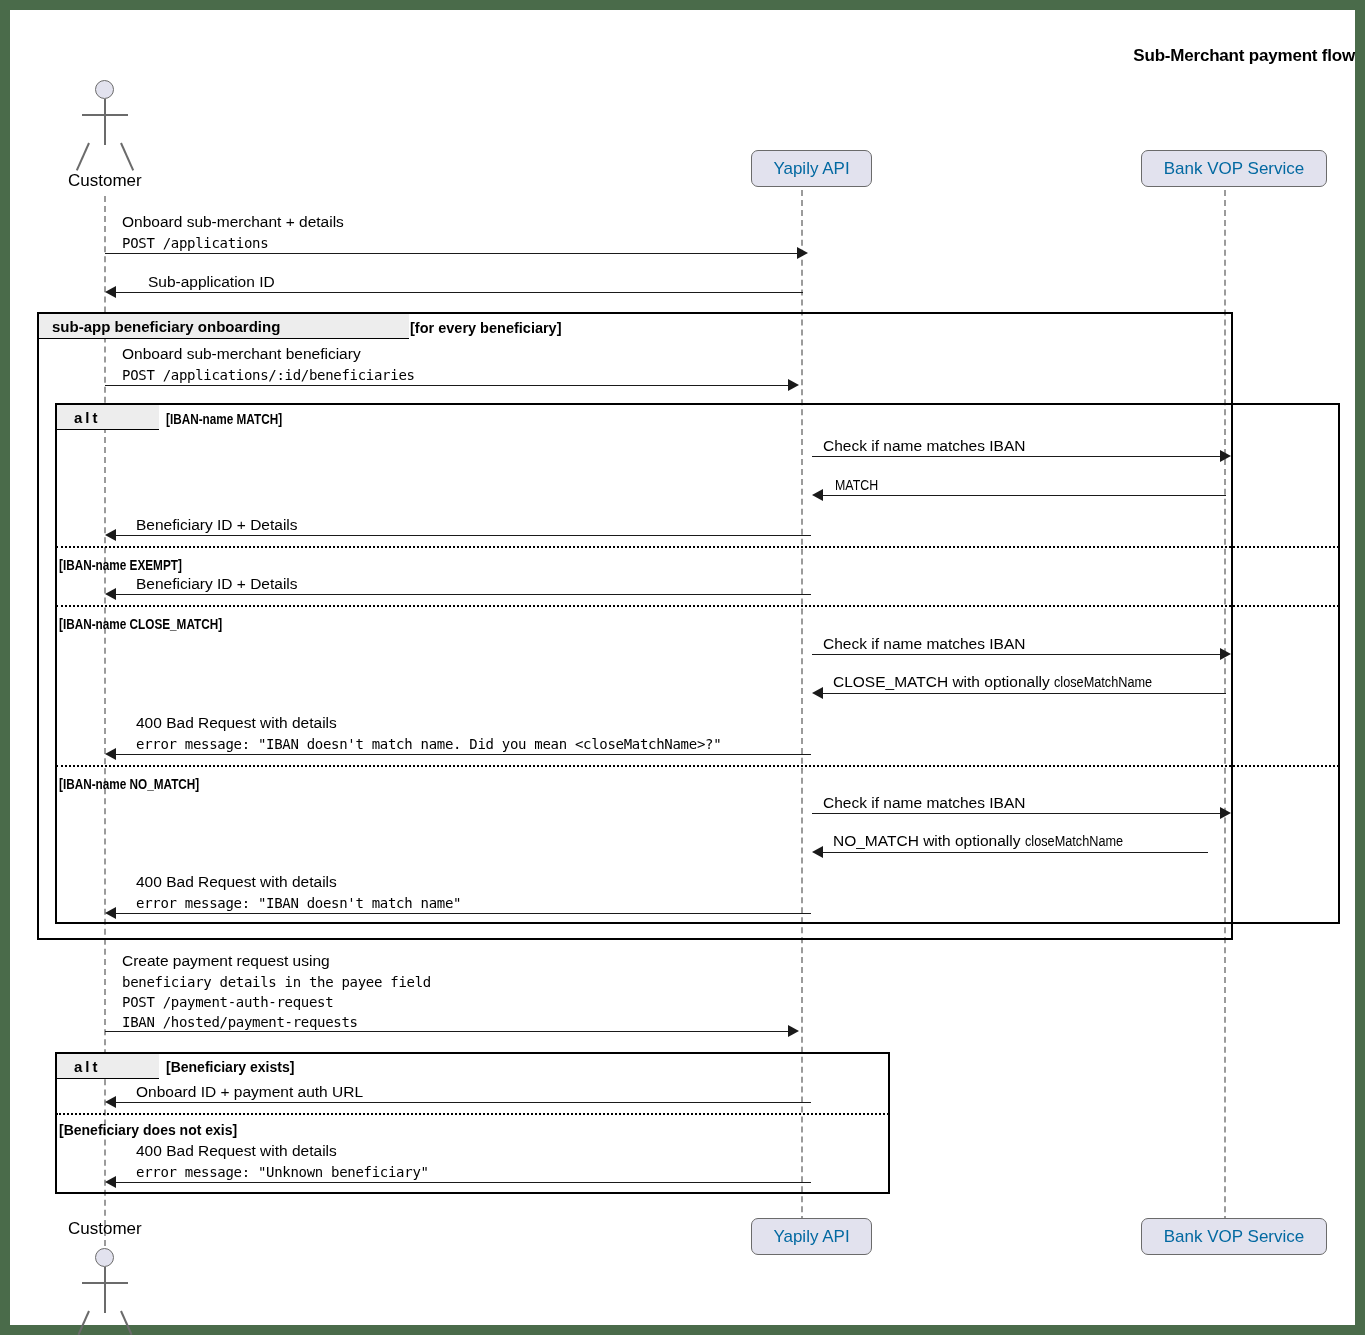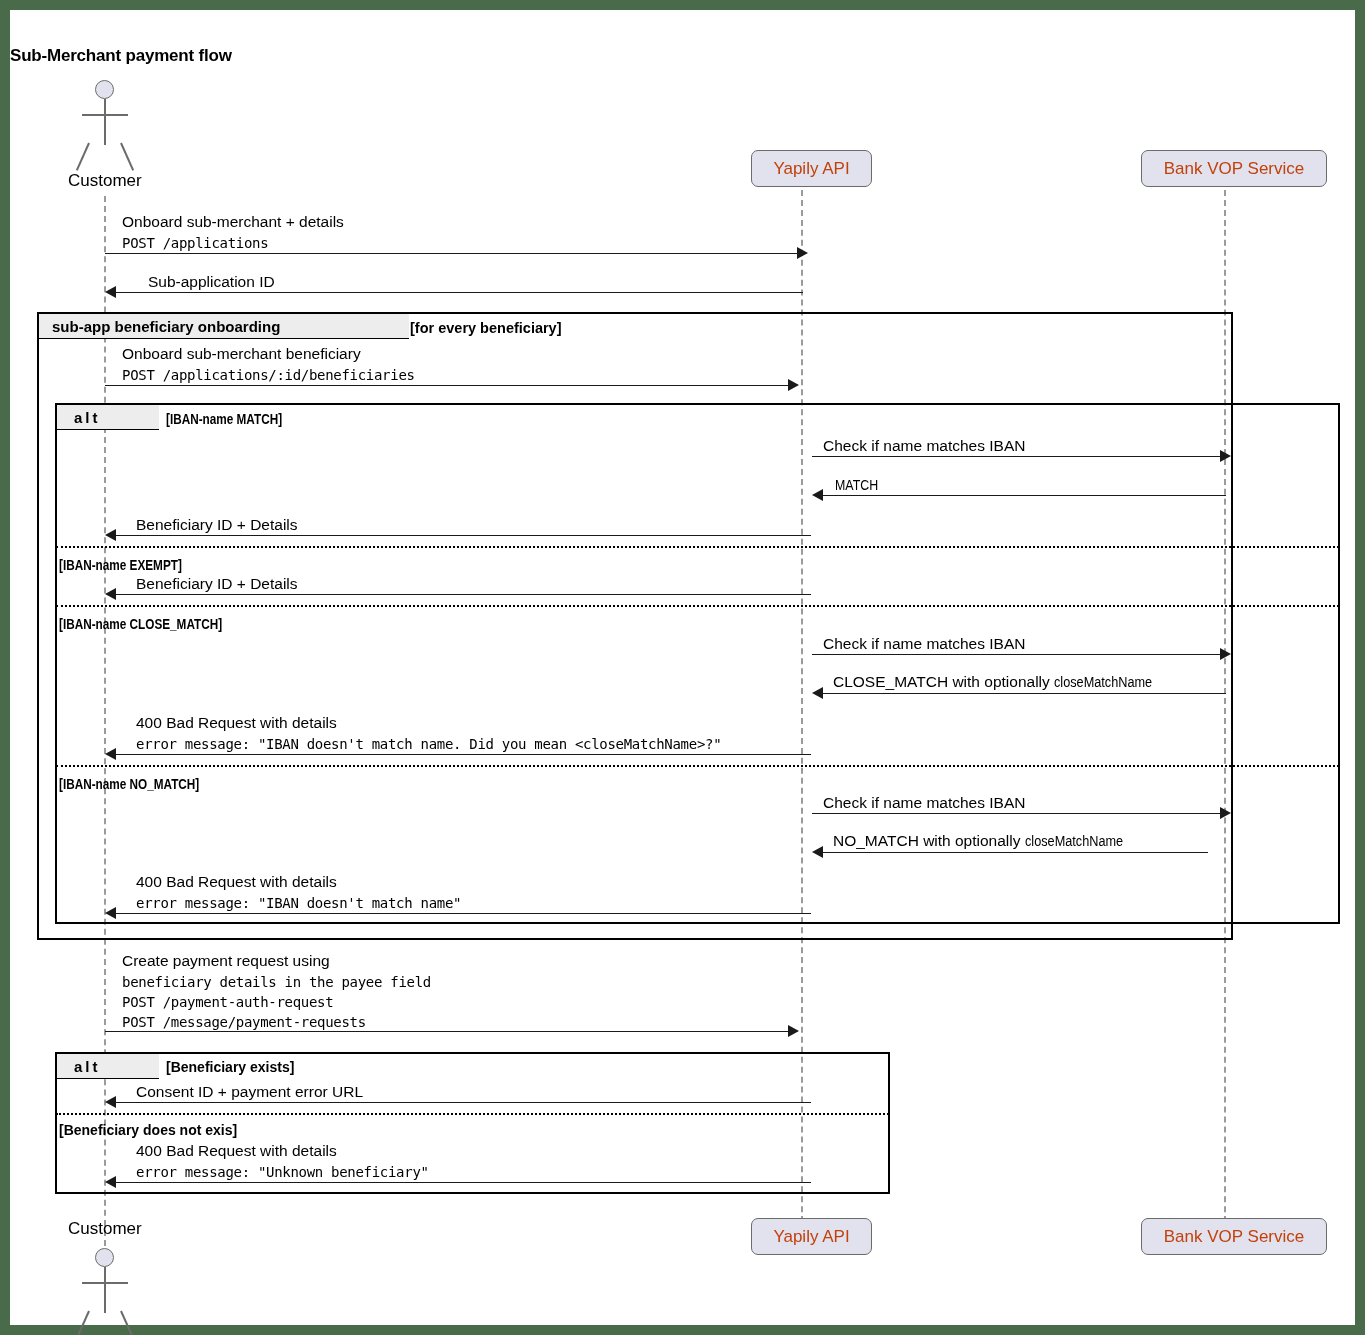--- a/index.html
+++ b/index.html
@@ -17,7 +17,7 @@
   
   #title{
     position:absolute;left:0;top:36px;width:1345px;
-    text-align:left;font-size:17px;font-weight:bold;color:#000;
+    text-align:right;font-size:17px;font-weight:bold;color:#000;
     letter-spacing:-.2px;
   }
   

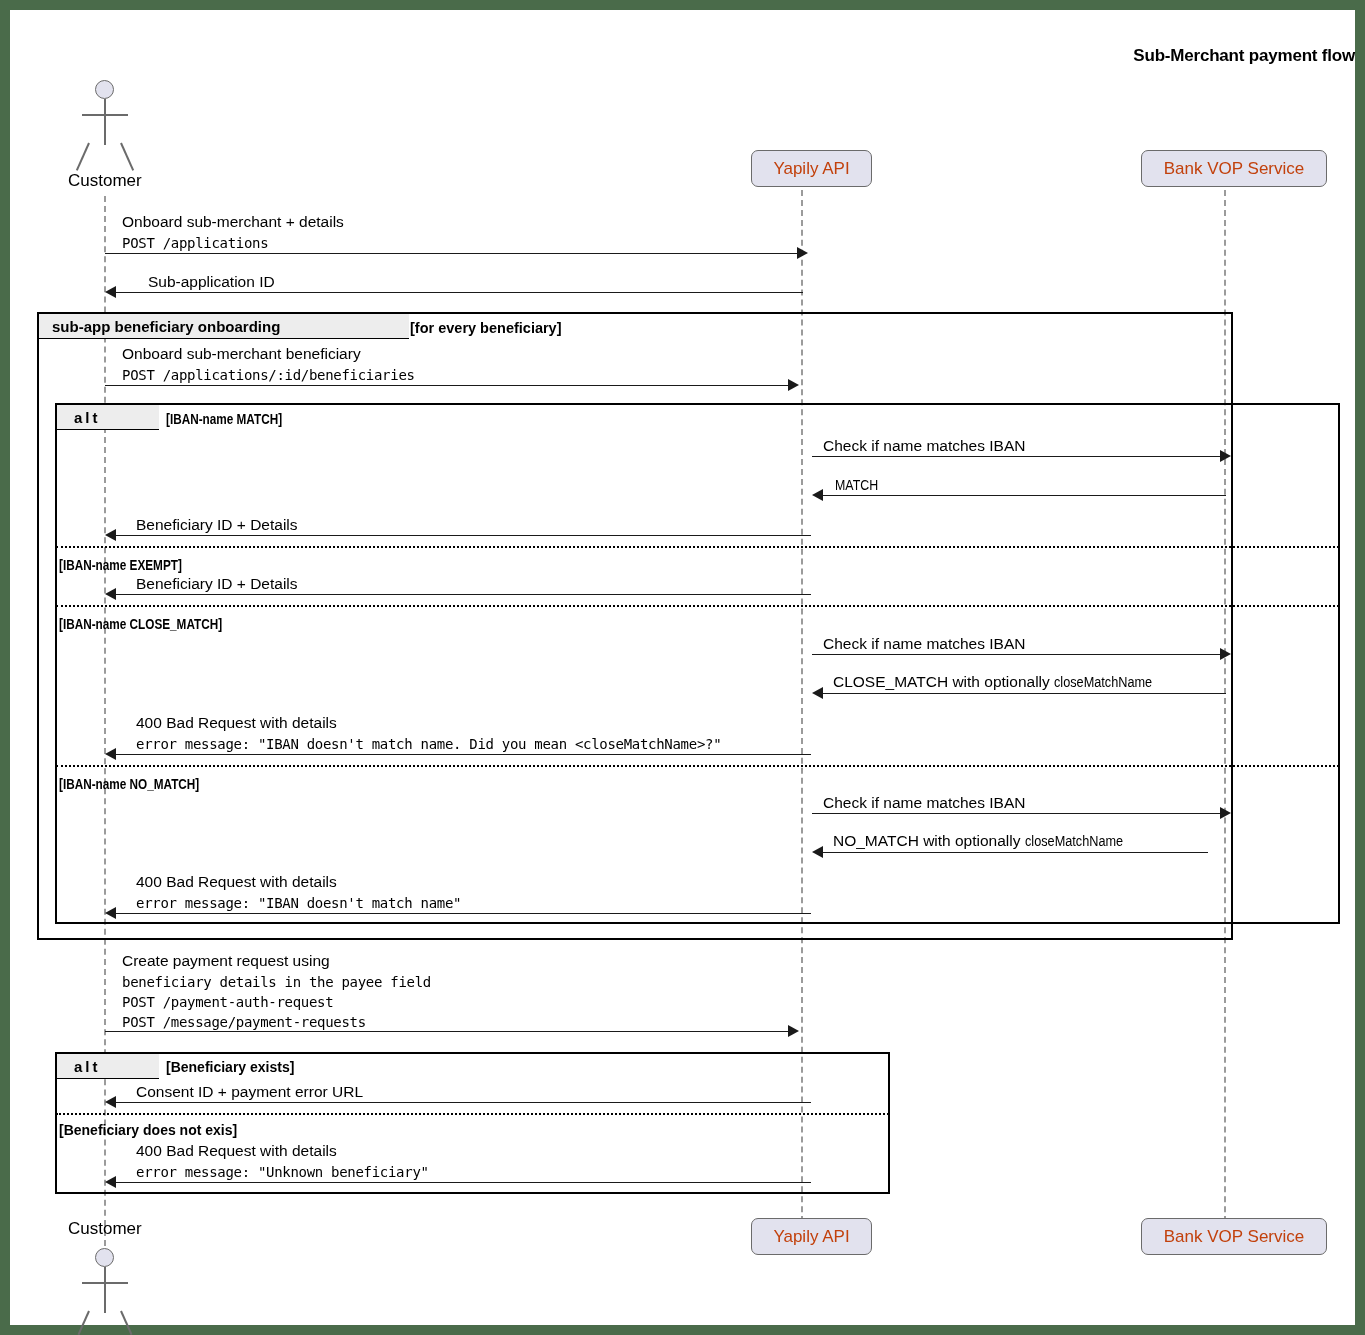--- a/index.html
+++ b/index.html
@@ -24,7 +24,7 @@
   .pbox{
     position:absolute;
     background:#e2e2ee;border:1px solid #6b6b6b;border-radius:7px;
-    font-size:17px;color:#c2410c;
+    font-size:17px;color:#0369a1;
     display:flex;align-items:center;justify-content:center;
     box-sizing:border-box;
   }

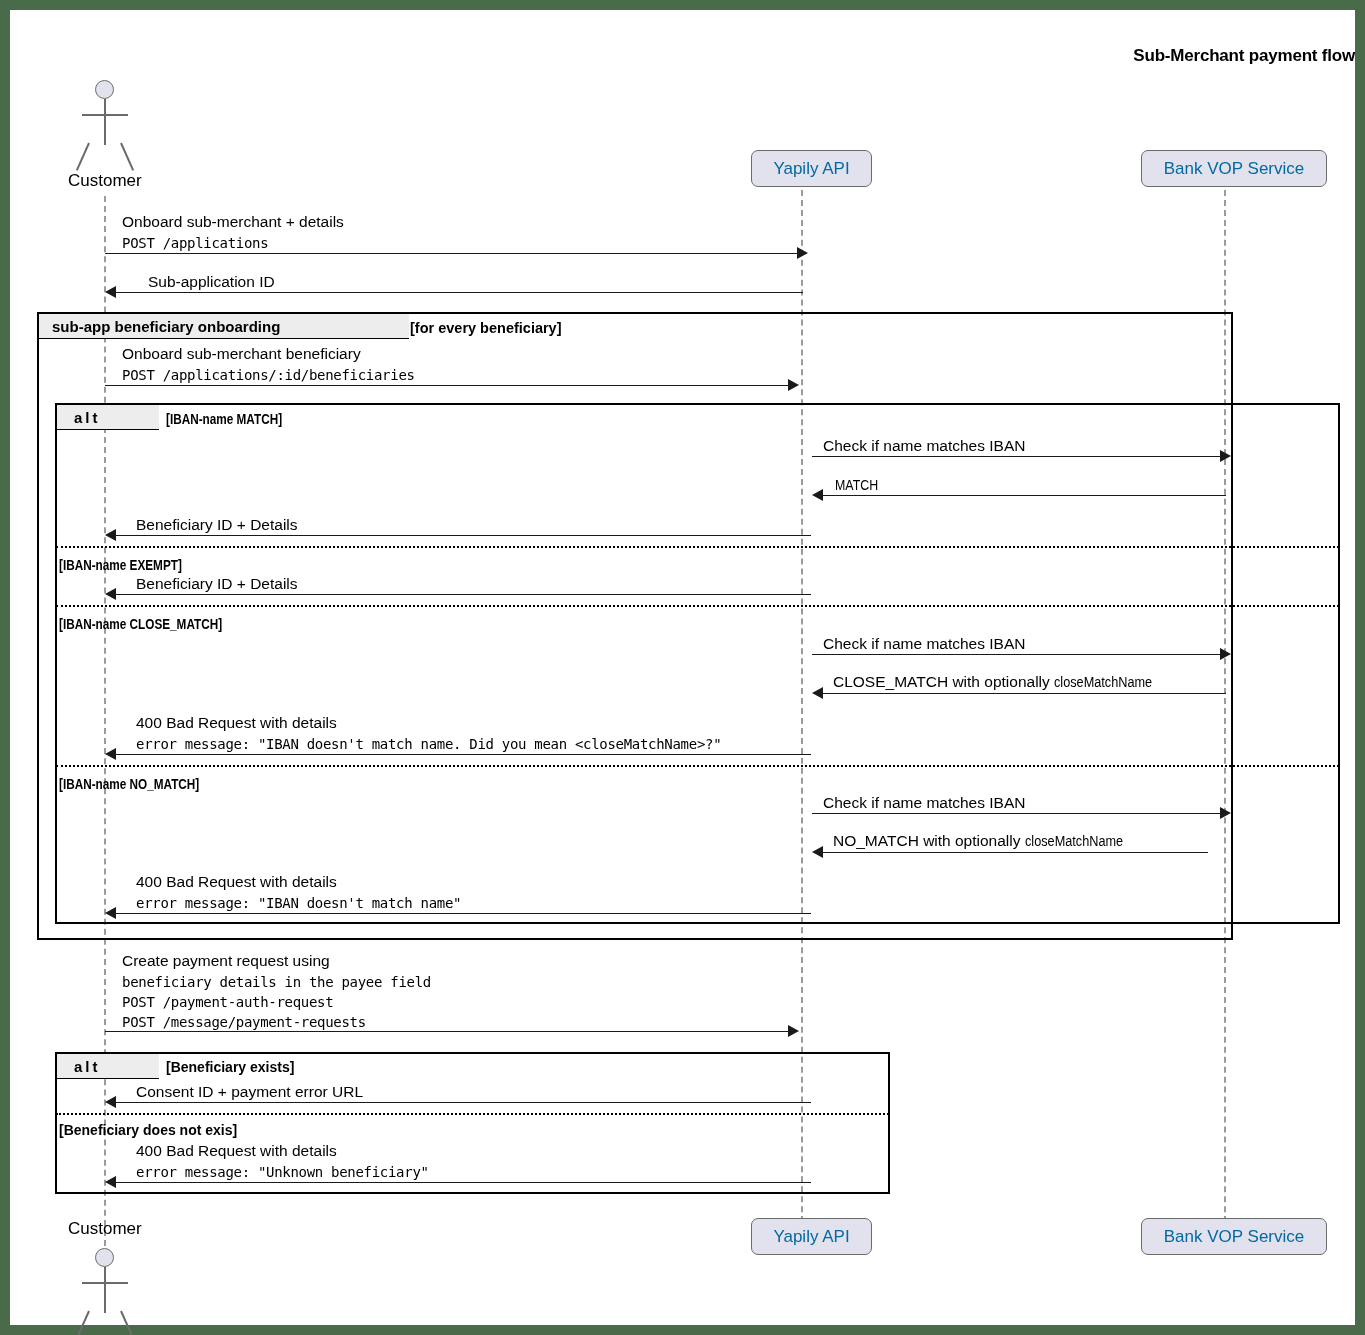--- a/index.html
+++ b/index.html
@@ -186,7 +186,7 @@
   <div class="msg sans" style="left:112px;top:941px;">Create payment request using</div>
   <div class="msg mono" style="left:112px;top:962px;">beneficiary details in the payee field</div>
   <div class="msg mono" style="left:112px;top:982px;">POST /payment-auth-request</div>
-  <div class="msg mono" style="left:112px;top:1002px;">POST /message/payment-requests</div>
+  <div class="msg mono" style="left:112px;top:1002px;">IBAN /hosted/payment-requests</div>
   <div class="arrow" style="left:95px;top:1021px;width:687px;"></div>
   <div class="ahead r" style="left:778px;top:1015px;"></div>
 

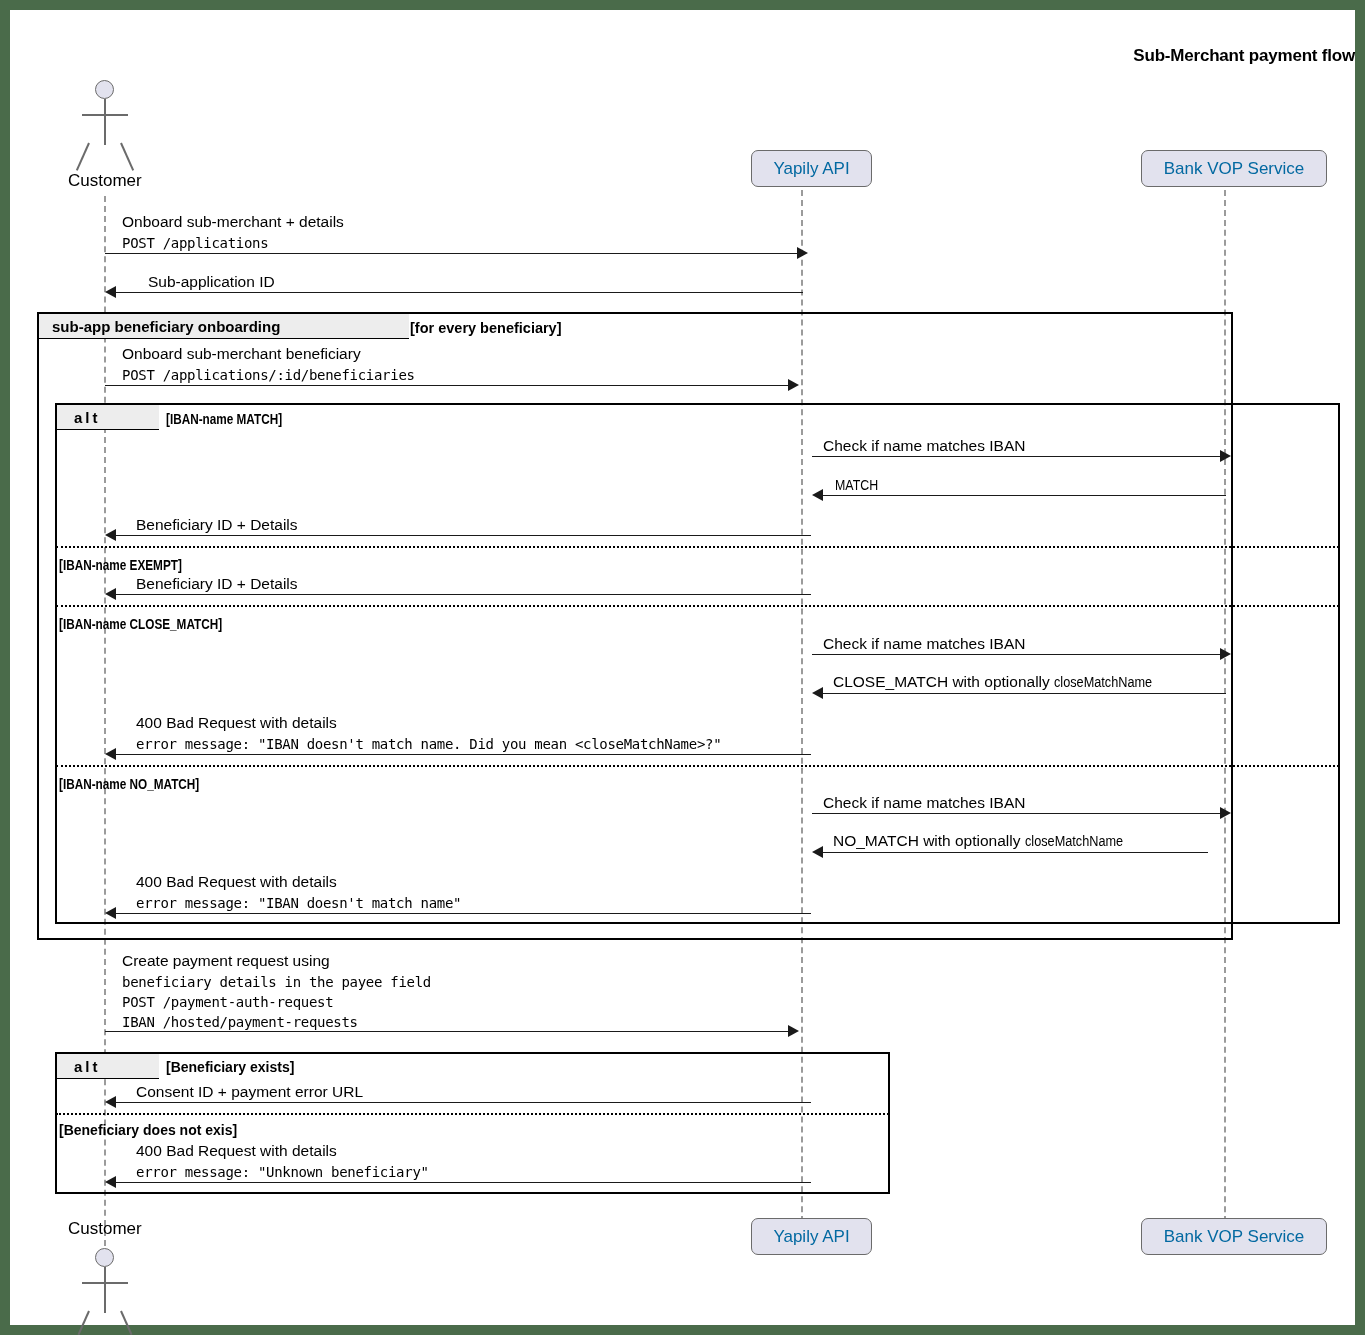--- a/index.html
+++ b/index.html
@@ -198,7 +198,7 @@
   </div>
   <div class="frag-cond wide" style="left:156px;top:1049px;">[Beneficiary exists]</div>
 
-  <div class="msg sans" style="left:126px;top:1072px;">Consent ID + payment error URL</div>
+  <div class="msg sans" style="left:126px;top:1072px;">Onboard ID + payment auth URL</div>
   <div class="arrow" style="left:101px;top:1092px;width:700px;"></div>
   <div class="ahead l" style="left:95px;top:1086px;"></div>
 

